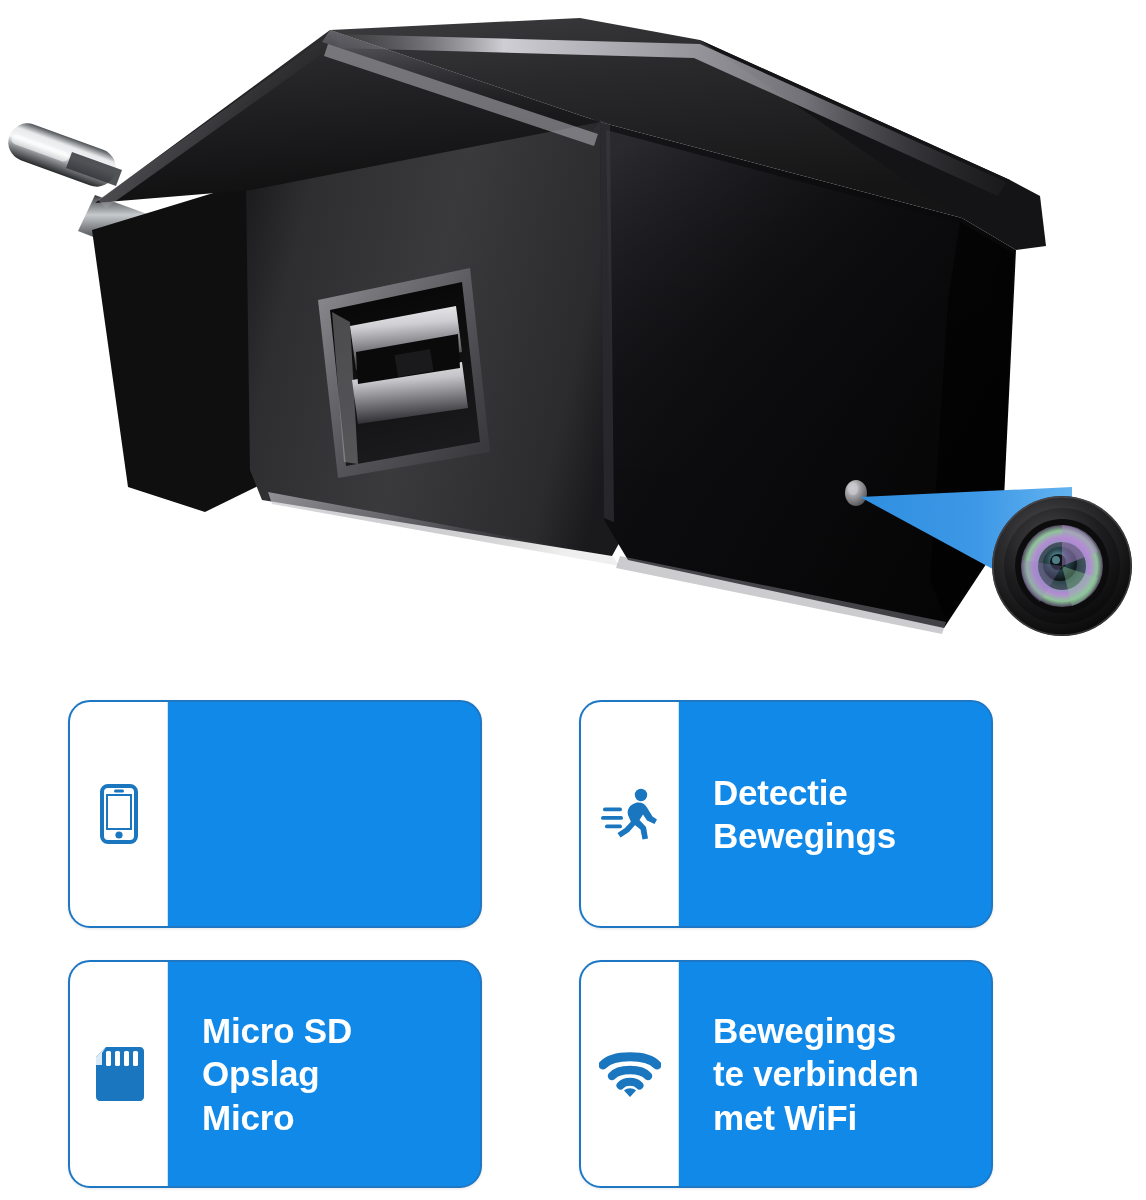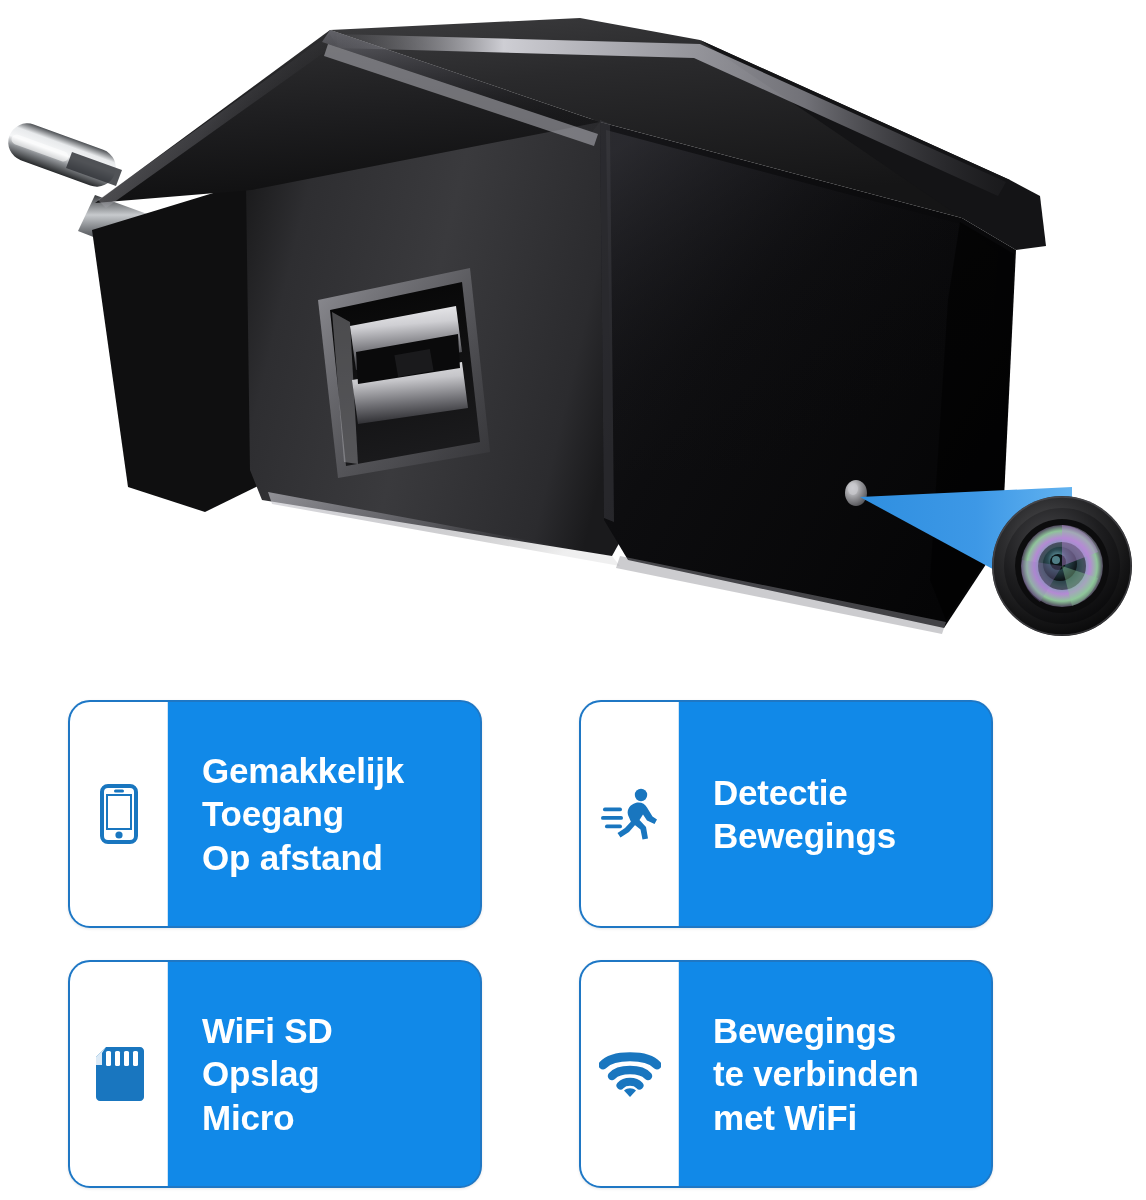--- a/index.html
+++ b/index.html
@@ -282,11 +282,6 @@
         <circle cx="22" cy="51" r="3.6" fill="#1976bf"></circle>
       </svg>
     </div>
-    <div class="card-text-panel">
-      <div class="card-line">Gemakkelijk</div>
-      <div class="card-line">Toegang</div>
-      <div class="card-line">Op afstand</div>
-    </div>
   </div>
 
   <div class="feature-card">

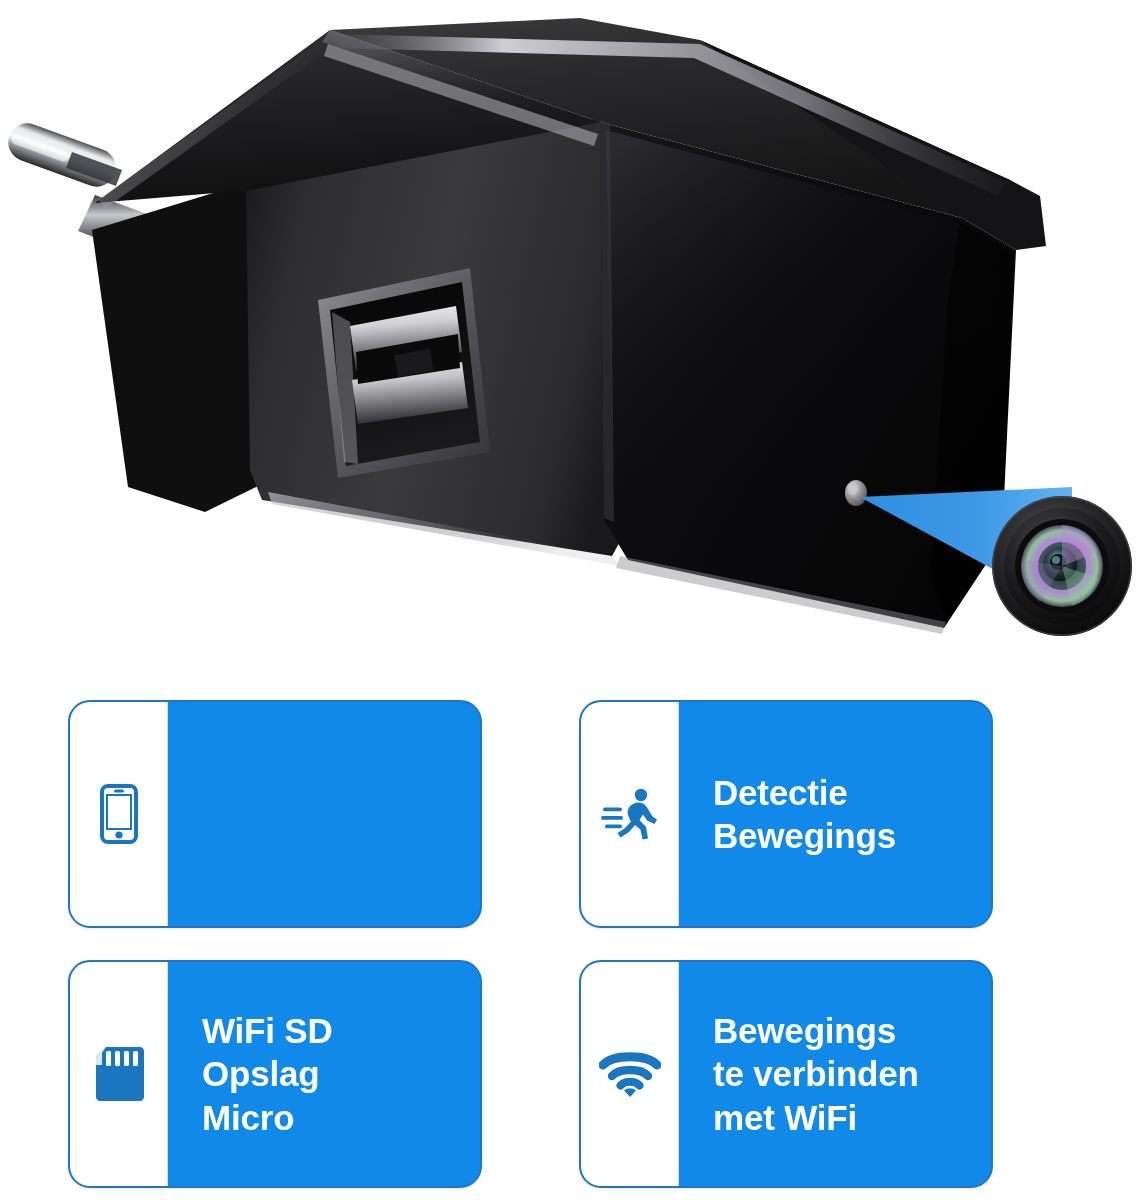--- a/index.html
+++ b/index.html
@@ -321,7 +321,7 @@
       </svg>
     </div>
     <div class="card-text-panel">
-      <div class="card-line">WiFi SD</div>
+      <div class="card-line">Micro SD</div>
       <div class="card-line">Opslag</div>
       <div class="card-line">Micro</div>
     </div>

